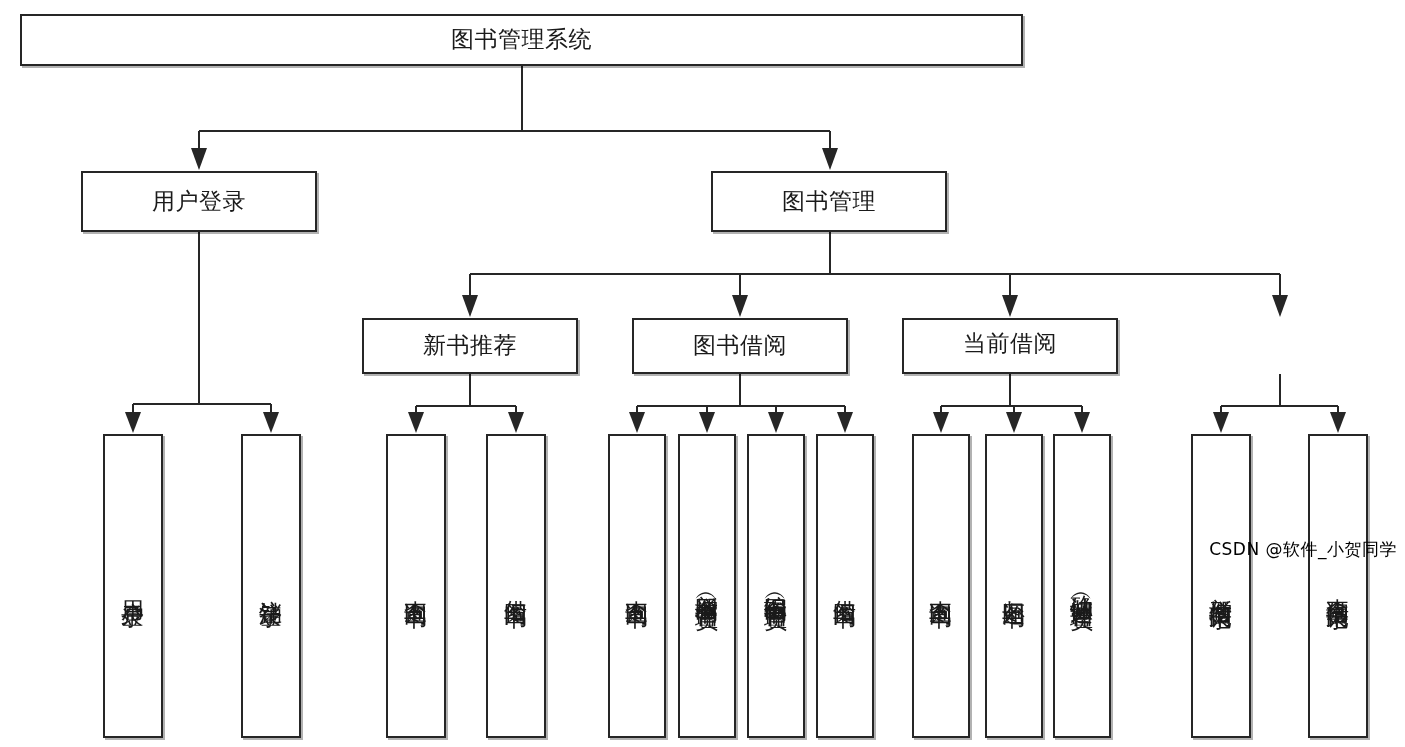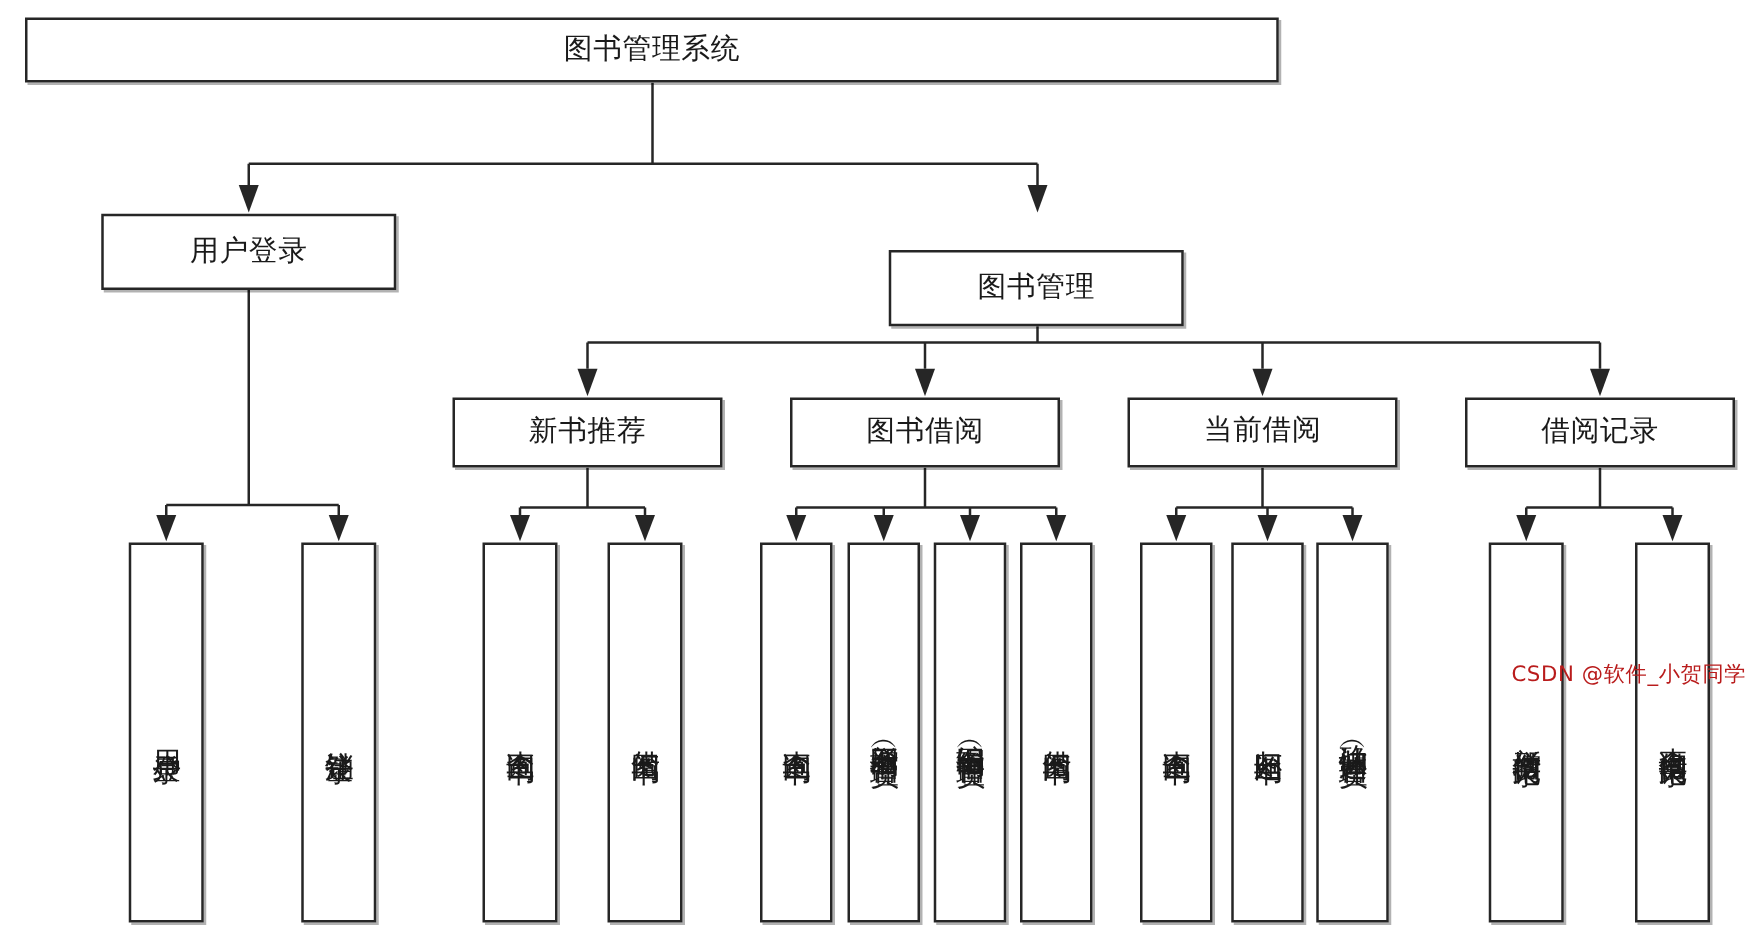--- a/index.html
+++ b/index.html
@@ -148,7 +148,7 @@
   <div class="node-box" style="left:81px; top:171px; width:236px; height:61px;">
     <span class="node-label-h">用户登录</span>
   </div>
-  <div class="node-box" style="left:711px; top:171px; width:236px; height:61px;margin-top:29px;">
+  <div class="node-box" style="left:711px; top:171px; width:236px; height:61px;">
     <span class="node-label-h">图书管理</span>
   </div>
 

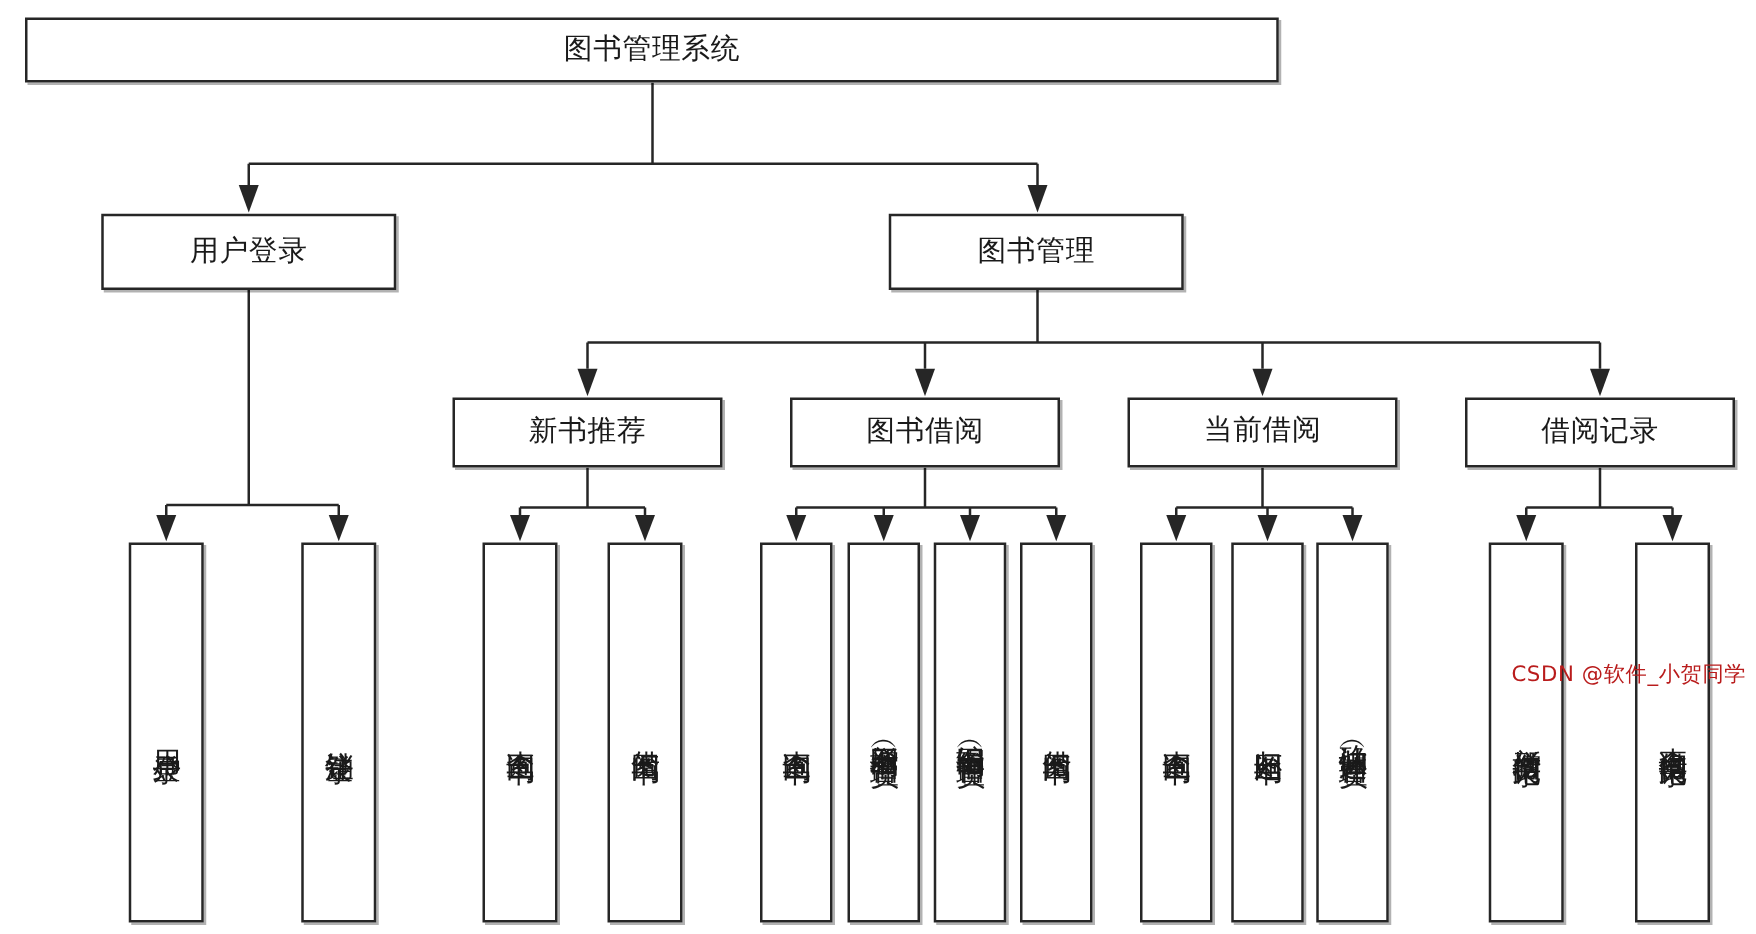--- a/index.html
+++ b/index.html
@@ -161,9 +161,6 @@
   <div class="node-box" style="left:902px; top:318px; width:216px; height:56px;font-family:Liberation Mono, monospace;">
     <span class="node-label-h">当前借阅</span>
   </div>
-  <div class="node-box" style="left:1172px; top:318px; width:216px; height:56px;">
-    <span class="node-label-h">借阅记录</span>
-  </div>
 
   <div class="node-box" style="left:103px; top:434px; width:60px; height:304px;">
     <span class="node-label-v">用户登录</span>

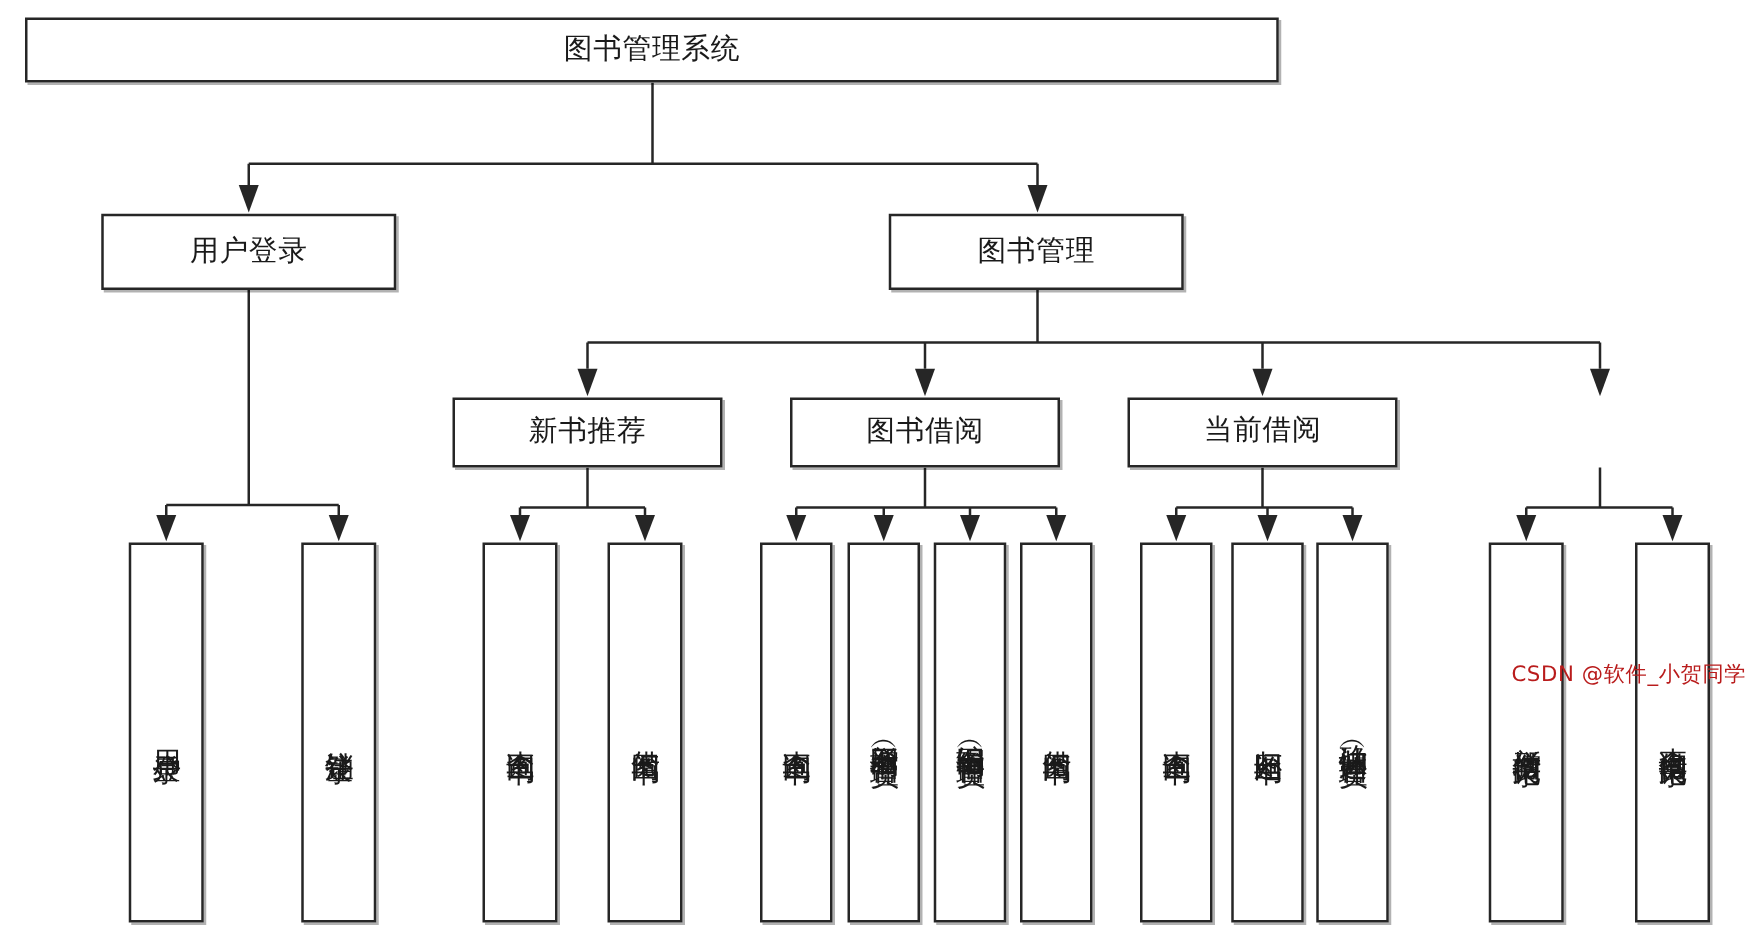--- a/index.html
+++ b/index.html
@@ -50,9 +50,9 @@
   .watermark {
     position: absolute;
     right: 8px;
-    bottom: 14px;
+    bottom: 4px;
     font-size: 17px;
-    color: #b91c1c;
+    color: #000000;
     white-space: nowrap;
     letter-spacing: 0.5px;
     margin-left: 35px;

